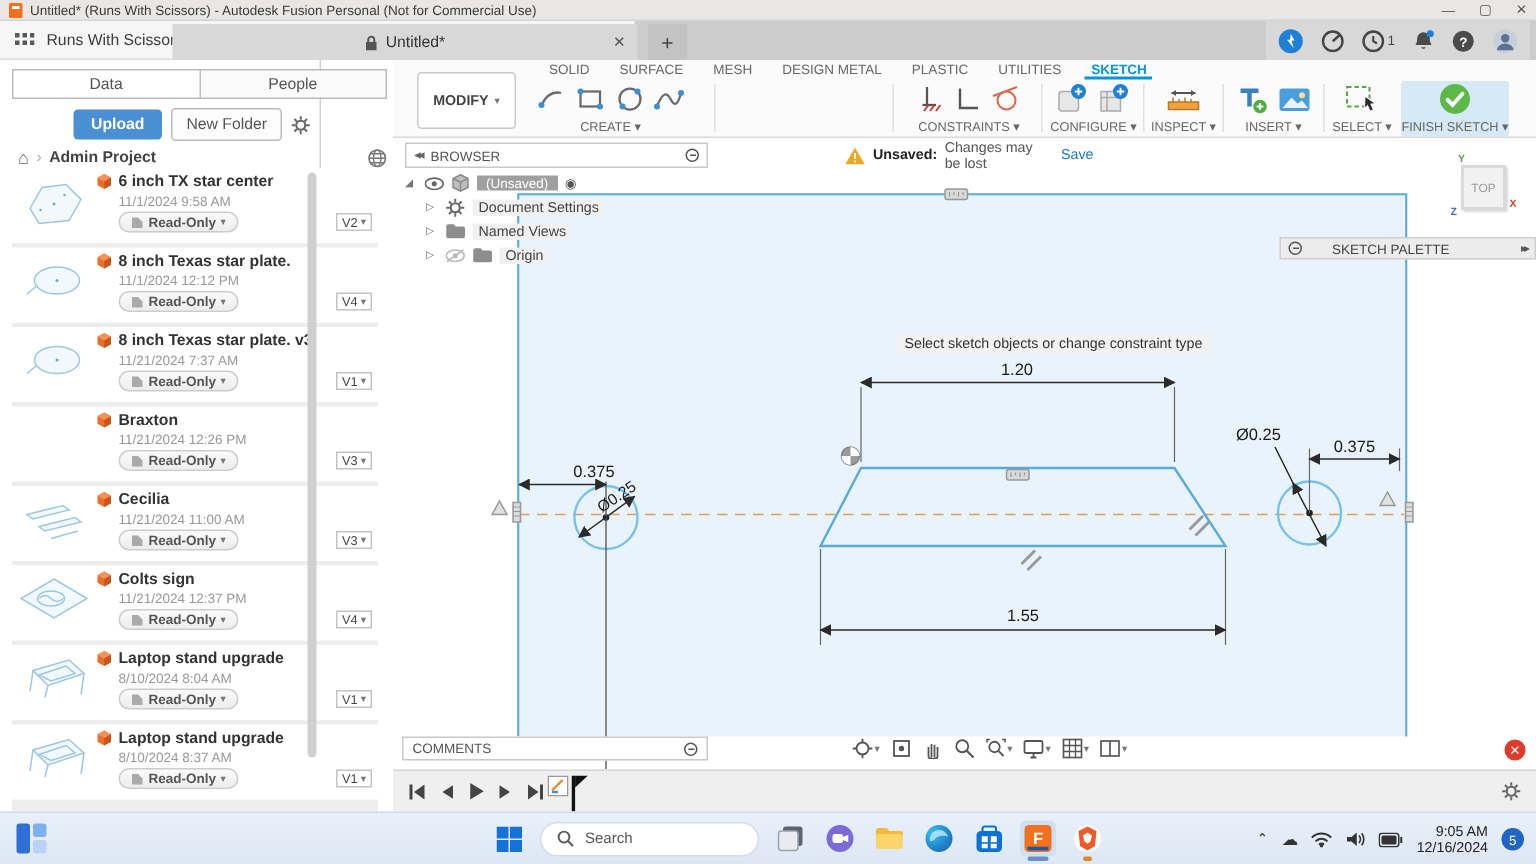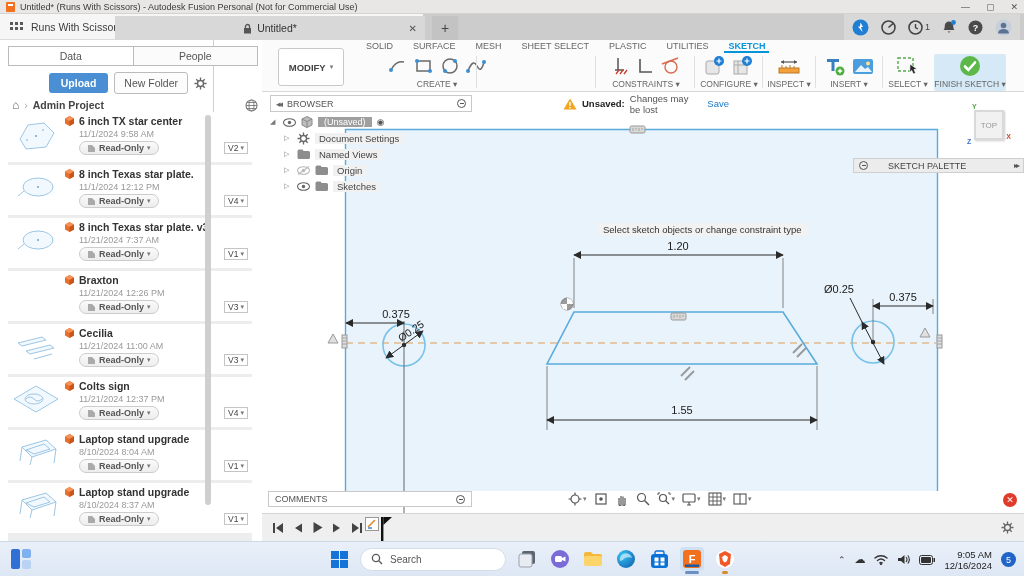--- a/index.html
+++ b/index.html
@@ -248,7 +248,7 @@
       <span>SOLID</span>
       <span>SURFACE</span>
       <span>MESH</span>
-      <span>SHEET SELECT</span>
+      <span>DESIGN METAL</span>
       <span>PLASTIC</span>
       <span>UTILITIES</span>
       <span class="active">SKETCH</span>

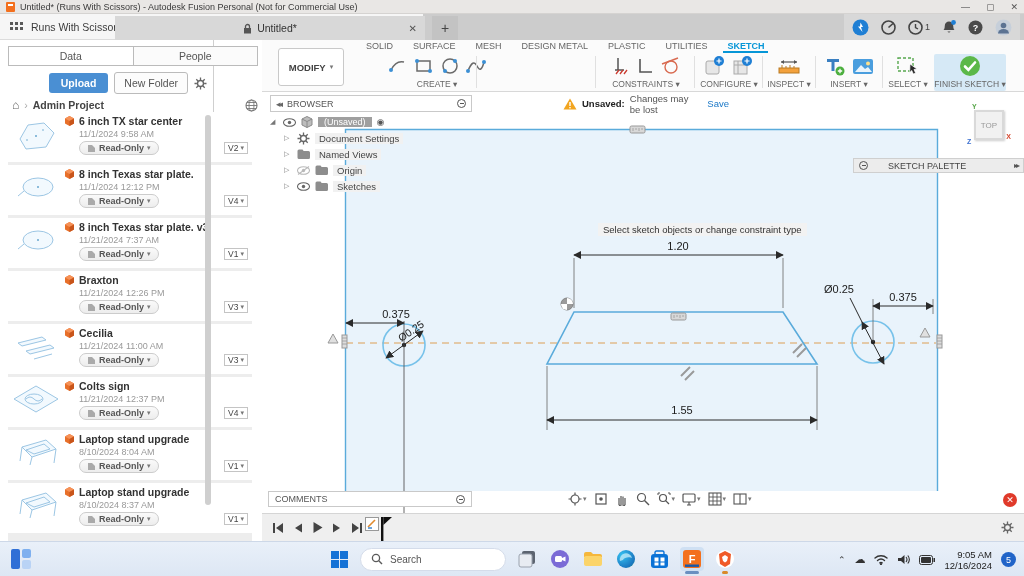--- a/index.html
+++ b/index.html
@@ -254,7 +254,7 @@
       <span class="active">SKETCH</span>
     </div>
 
-  <div class="rgroup" style="left:122px;width:106px;">
+  <div class="rgroup" style="left:92px;width:106px;">
     <div class="rg-icons">
       <svg width="20" height="20">
           <path d="M3,14 Q8,4 16,6" fill="none" stroke="#6a6a6a" stroke-width="1.5"></path>

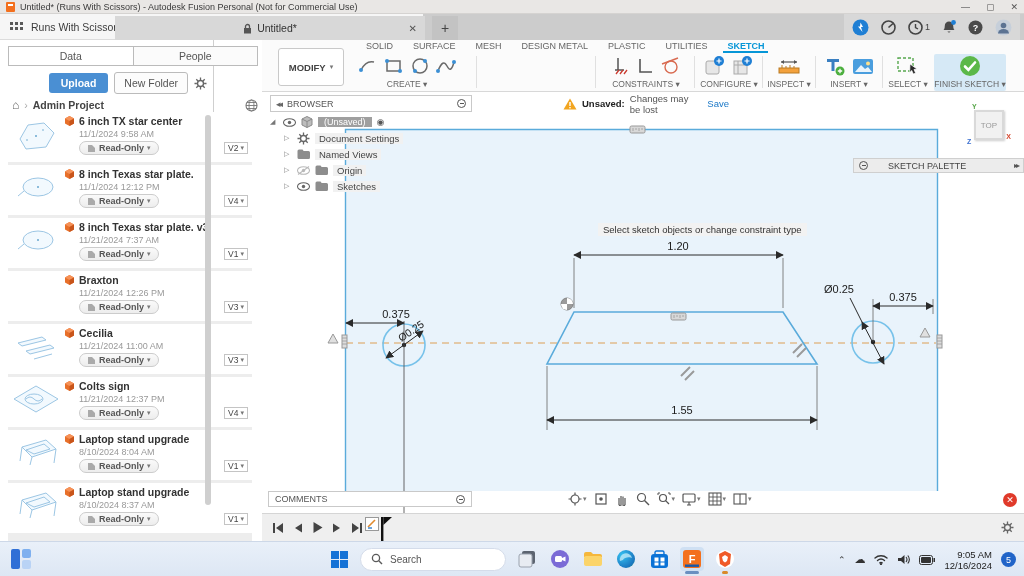--- a/index.html
+++ b/index.html
@@ -787,21 +787,6 @@
         </span>
         <span class="br-item-label">Origin</span>
       </div>
-      <div class="br-row" style="padding-left: 14px;">
-        <span class="tri">▷</span>
-        <span>
-          <svg width="13" height="9">
-            <ellipse cx="6.5" cy="4.5" rx="6" ry="3.8" fill="none" stroke="#666" stroke-width="1.1"></ellipse>
-            <circle cx="6.5" cy="4.5" r="1.7" fill="#666"></circle>
-          </svg>
-        </span>
-        <span>
-          <svg width="13" height="10">
-            <path d="M0.5,2 a1.5,1.5 0 0 1 1.5,-1.5 h3.5 l1.2,1.5 h4.8 a1.5,1.5 0 0 1 1.5,1.5 v5 a1.5,1.5 0 0 1 -1.5,1.5 H2 A1.5,1.5 0 0 1 0.5,8.5 z" fill="#8d8d8d"></path>
-          </svg>
-        </span>
-        <span class="br-item-label">Sketches</span>
-      </div>
     </div>
 
   <div id="unsaved-bar">

